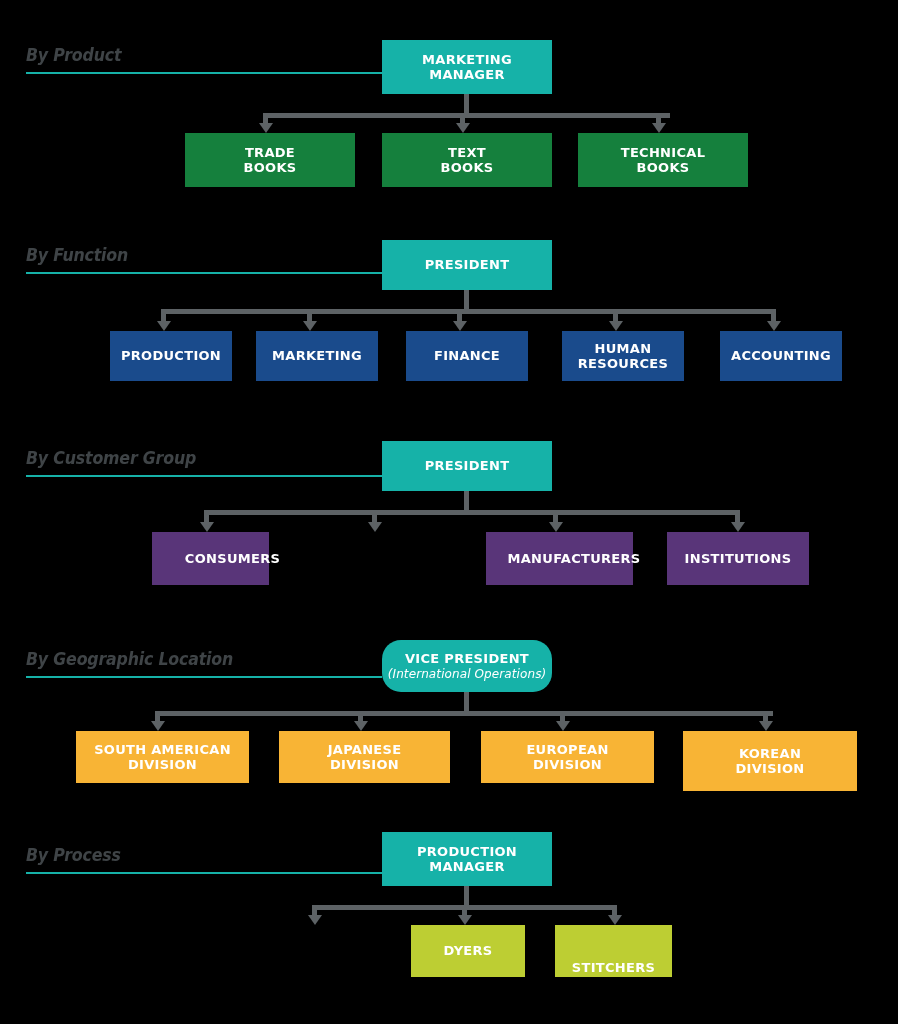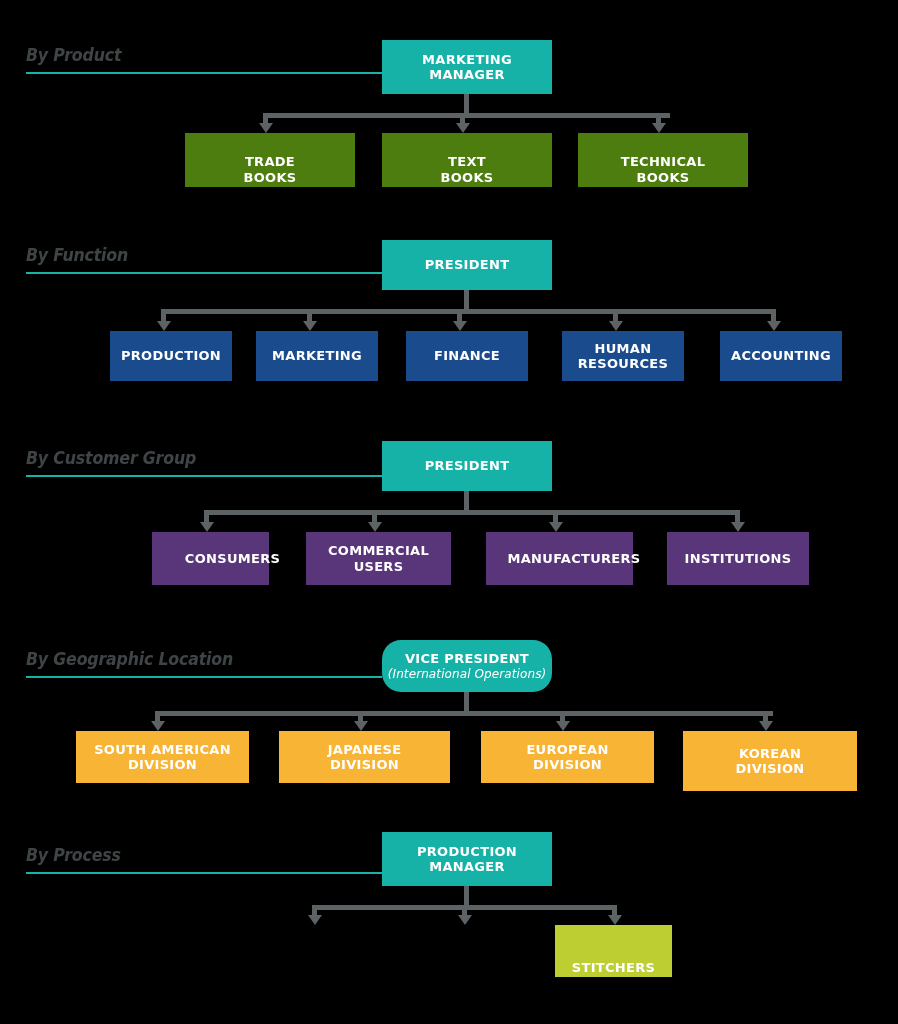--- a/index.html
+++ b/index.html
@@ -67,7 +67,7 @@
   }
 
   .c-teal   { background: #16b2a8; }
-  .c-blue   { background: #4d7c0f; align-items: flex-end; }
+  .c-blue   { background: #15803d; }
   .c-navy   { background: #1a4b8c; }
   .c-purple { background: #593579; }
   .c-orange { background: #f8b435; }

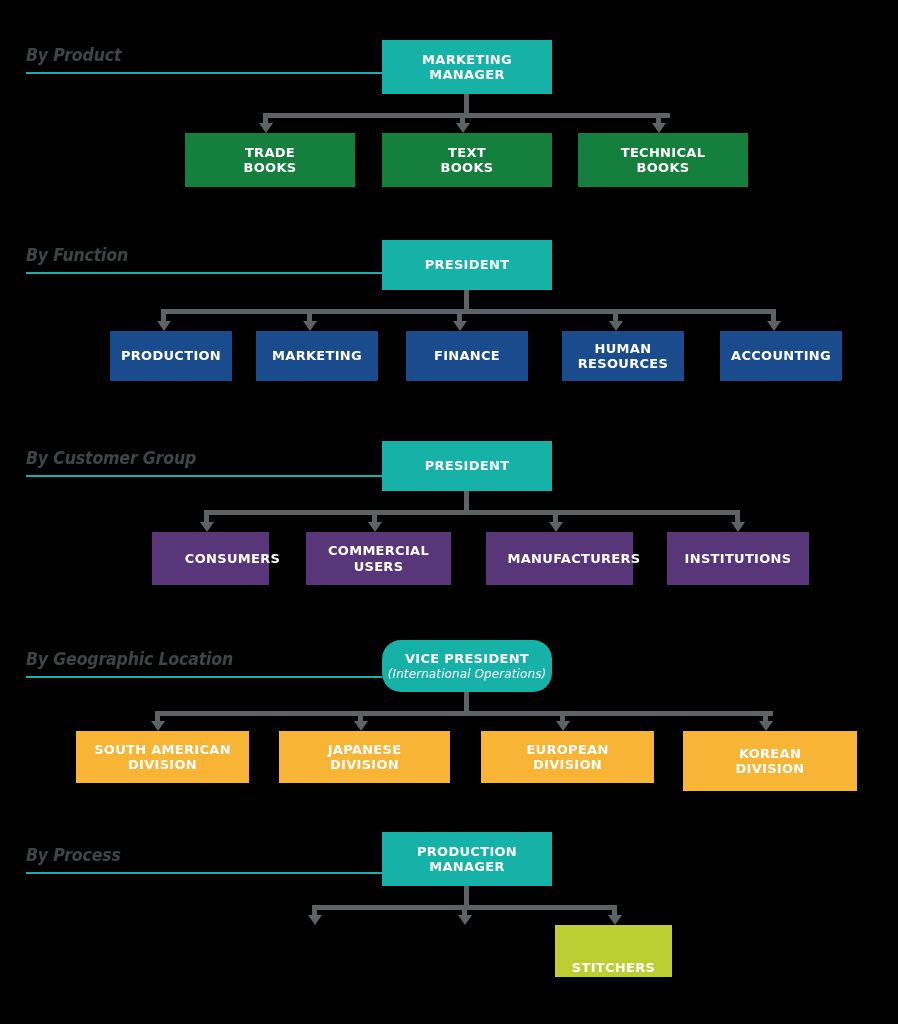--- a/index.html
+++ b/index.html
@@ -190,12 +190,6 @@
     </div>
     <div class="conn-v" style="left: 372px; top: 510px; height: 12px;"></div>
     <div class="arrow" style="left: 367.5px; top: 522px;"></div>
-    <div class="node c-purple" style="left: 306px; top: 532px; width: 145px; height: 53px;">
-      <div class="node-text">
-        <span class="l1">COMMERCIAL</span>
-        <span class="l2">USERS</span>
-      </div>
-    </div>
     <div class="conn-v" style="left: 553px; top: 510px; height: 12px;"></div>
     <div class="arrow" style="left: 548.5px; top: 522px;"></div>
     <div class="node c-purple" style="left: 486px; top: 532px; width: 147px; height: 53px; padding-left: 33px;">

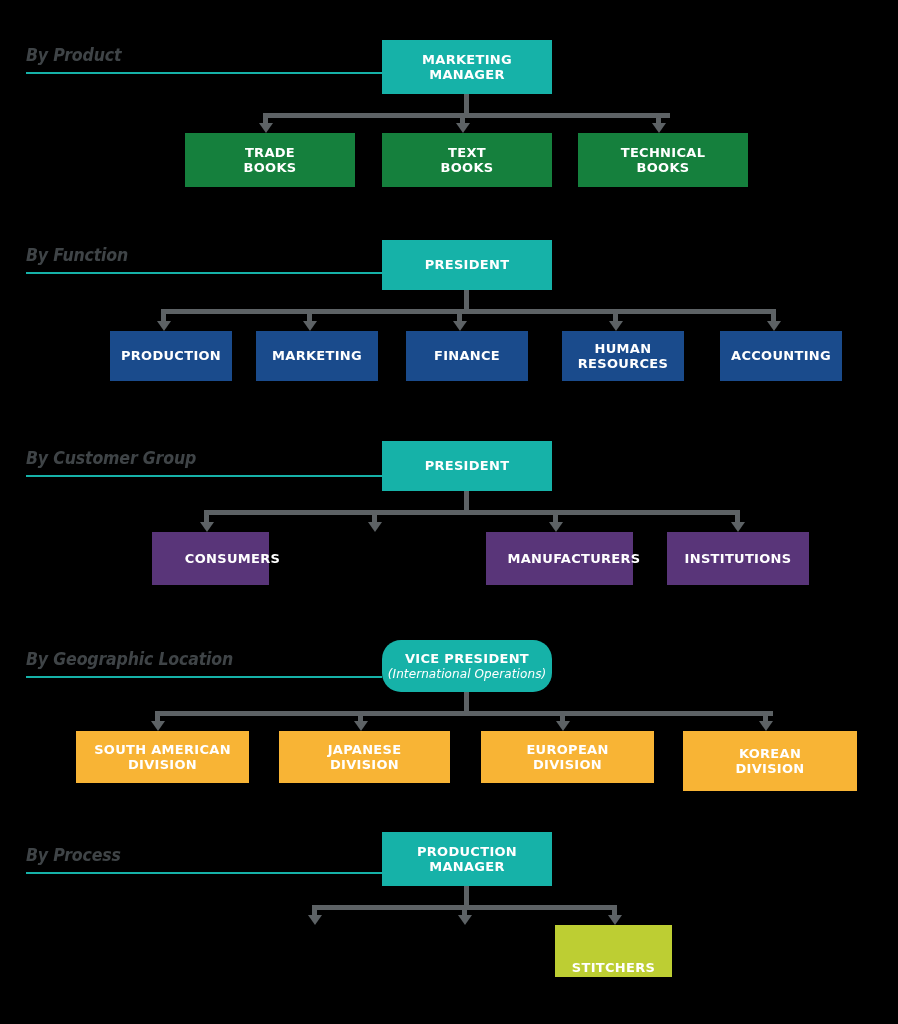--- a/index.html
+++ b/index.html
@@ -260,6 +260,11 @@
     <div class="arrow" style="left: 307.5px; top: 915px;"></div>
     <div class="conn-v" style="left: 462px; top: 905px; height: 10px;"></div>
     <div class="arrow" style="left: 457.5px; top: 915px;"></div>
+    <div class="node c-lime" style="left: 411px; top: 925px; width: 114px; height: 52px;">
+      <div class="node-text">
+        <span class="l1">DYERS</span>
+      </div>
+    </div>
     <div class="conn-v" style="left: 612px; top: 905px; height: 10px;"></div>
     <div class="arrow" style="left: 607.5px; top: 915px;"></div>
     <div class="node c-lime" style="left: 555px; top: 925px; width: 117px; height: 52px; align-items: flex-end;">

